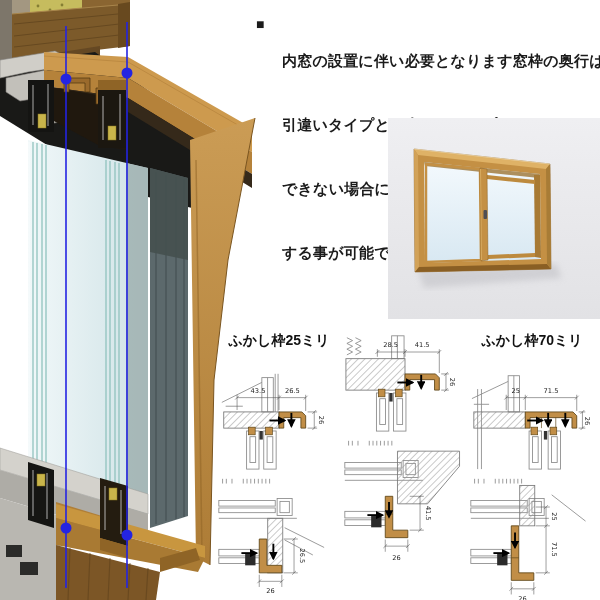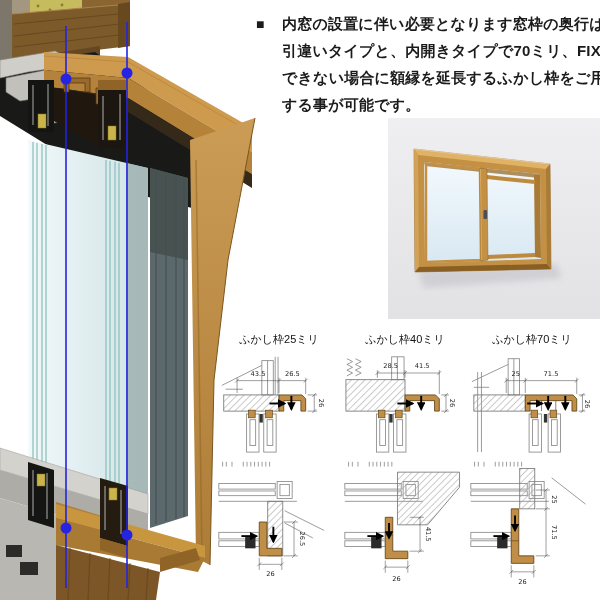--- a/index.html
+++ b/index.html
@@ -10,7 +10,7 @@
   #desc{position:absolute;left:256px;top:10px;width:344px;padding-left:26px;
         font-size:15px;font-weight:700;color:#1b1b1b;line-height:27px;letter-spacing:.2px;}
   #desc .bullet{position:absolute;left:0;top:1px;font-size:14px;}
-  #desc .dline{white-space:nowrap;}
+  #desc .dline{white-space:nowrap;margin-top:37px;}
   #photo{position:absolute;left:388px;top:118px;width:212px;height:201px;}
   .diag{position:absolute;width:122px;}
   #diag1{left:218px;top:332px;}

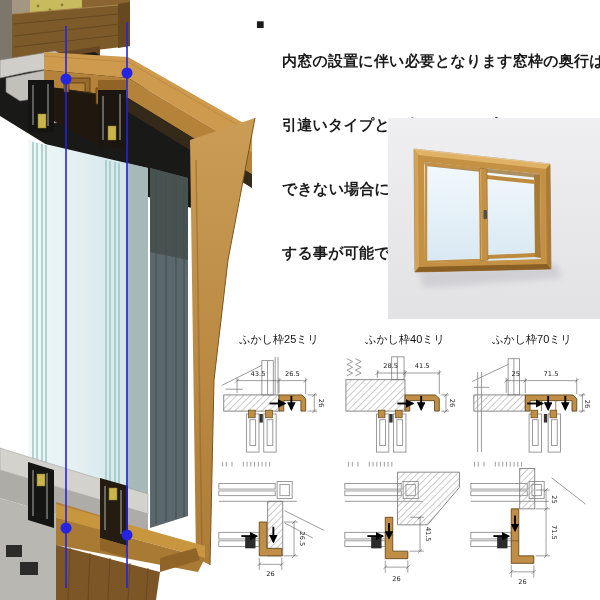--- a/index.html
+++ b/index.html
@@ -16,8 +16,8 @@
   #diag1{left:218px;top:332px;}
   #diag2{left:344px;top:332px;}
   #diag3{left:468px;top:332px;width:128px;}
-  .diag-label{font-size:11px;font-weight:400;color:#111;text-align:center;
-              white-space:nowrap;height:18px;margin-bottom:3px;}
+  .diag-label{font-size:14px;font-weight:700;color:#111;text-align:center;
+              white-space:nowrap;height:18px;margin-bottom:20px;}
   .dtop{display:block;margin-bottom:5px;}
   text.dim{font-family:"DejaVu Sans",sans-serif;font-size:7px;fill:#1c1c1c;}
   svg{shape-rendering:geometricPrecision;}

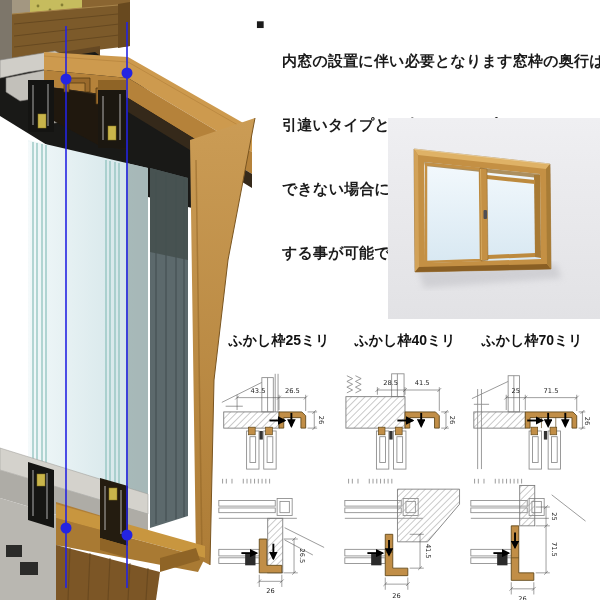--- a/index.html
+++ b/index.html
@@ -283,7 +283,6 @@
   </div>
 
   <div class="diag" id="diag2">
-    <div class="diag-label">ふかし枠40ミリ</div>
     <svg class="dtop" width="122" height="101" viewBox="0 0 128 106">
       <g stroke="#8a8a8a" stroke-width=".9" fill="none">
         <path d="M3,6 L9,9 3,12 9,15 3,18 9,21 3,24"></path>

